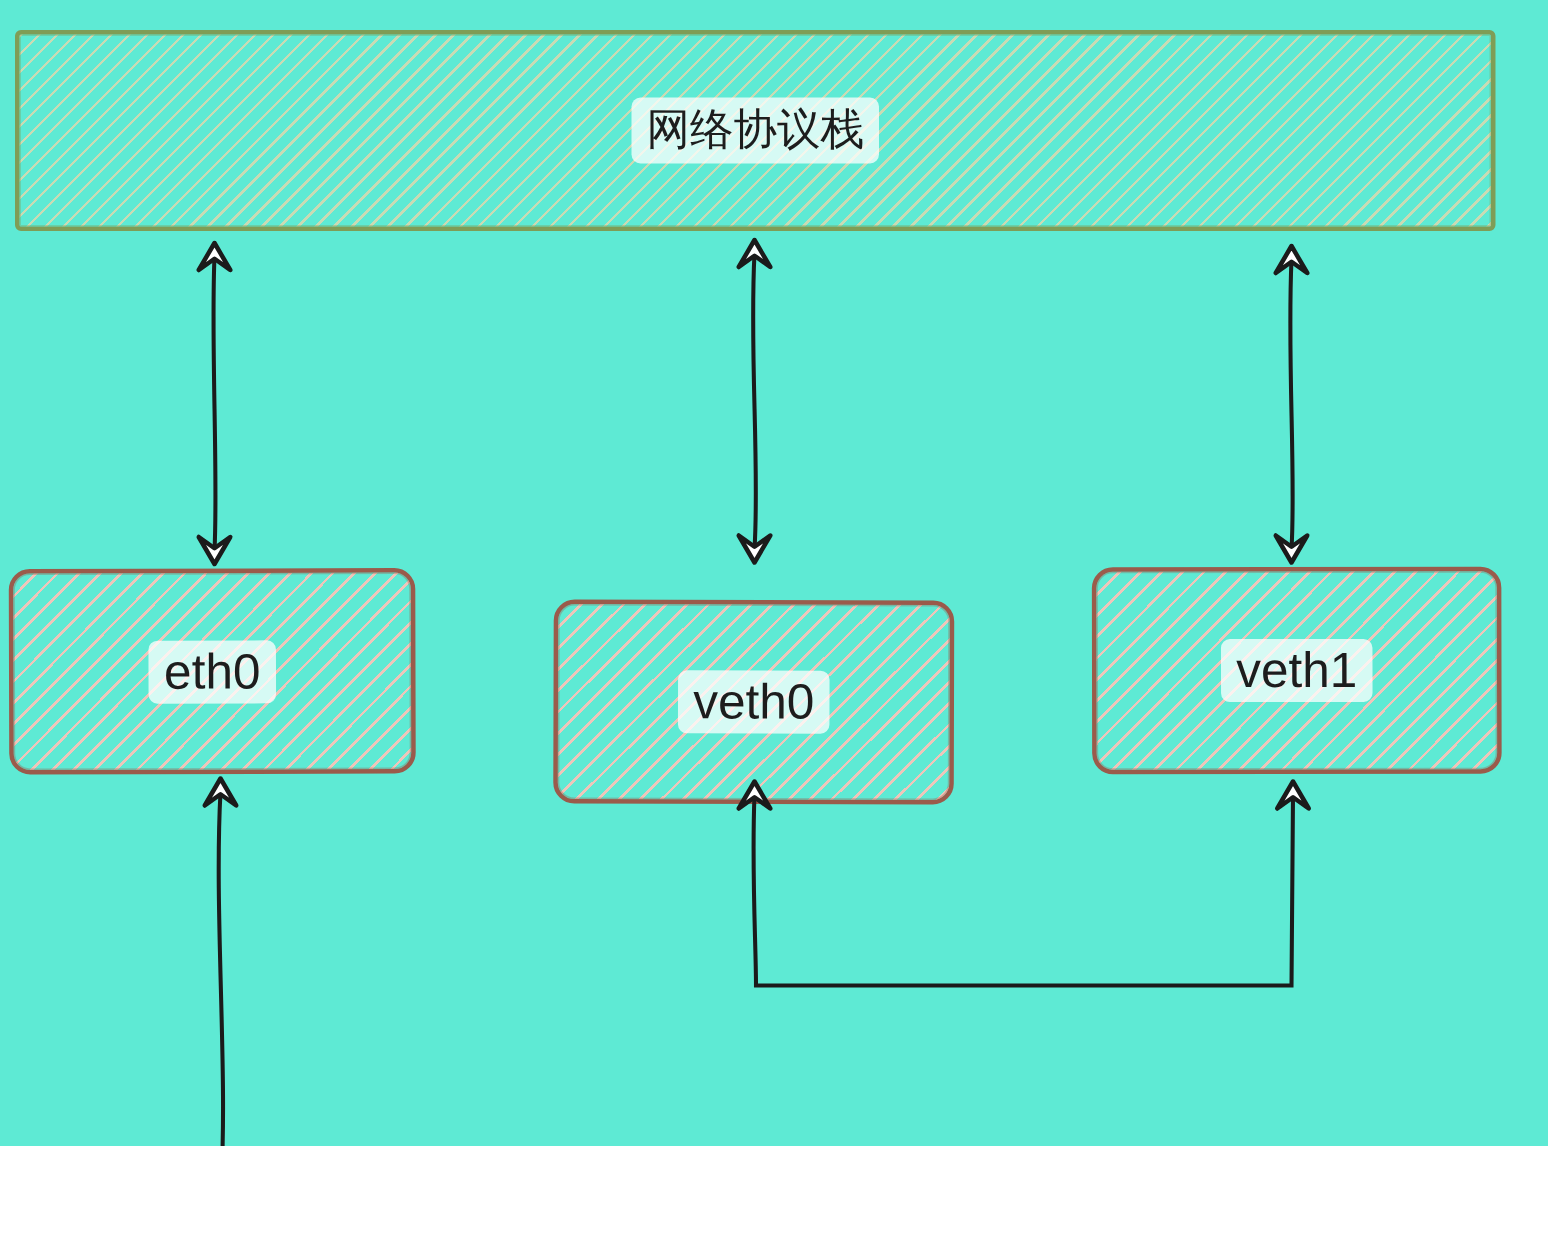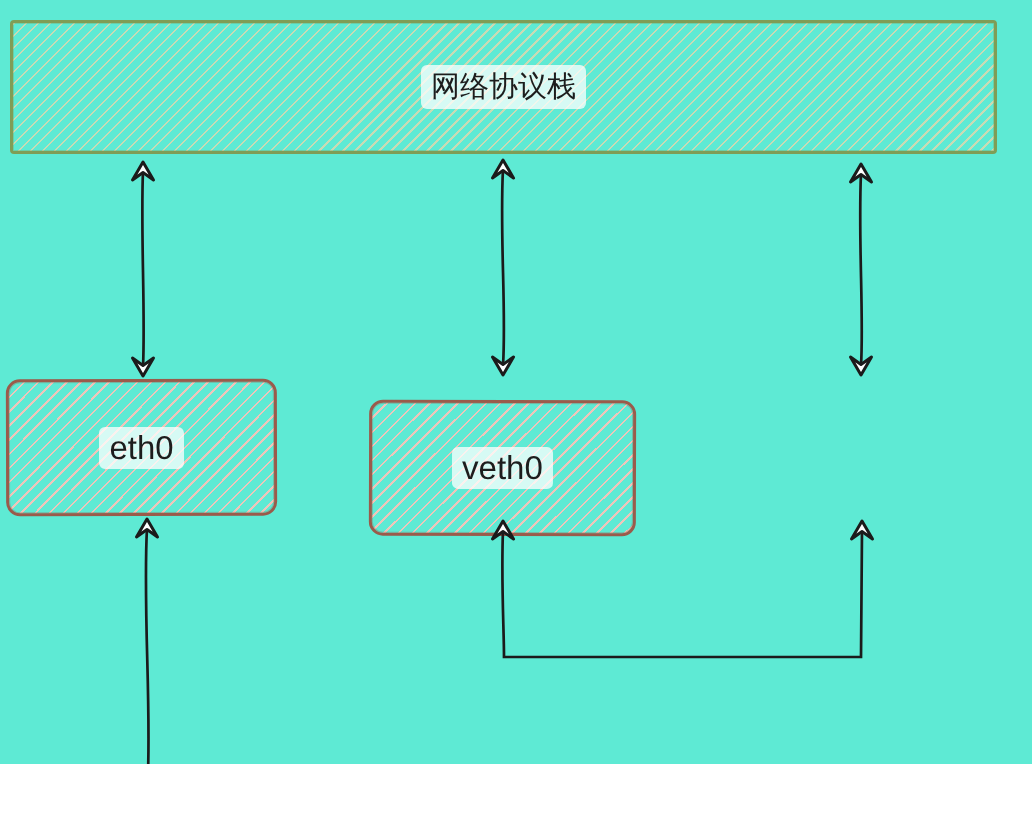--- a/index.html
+++ b/index.html
@@ -95,6 +95,9 @@
   <div class="node iface-box iface-veth0">
     <span class="label">veth0</span>
   </div>
+  <div class="node iface-box iface-veth1">
+    <span class="label">veth1</span>
+  </div>
 
   <svg class="arrows" viewBox="0 0 1032 824" xmlns="http://www.w3.org/2000/svg">
 

